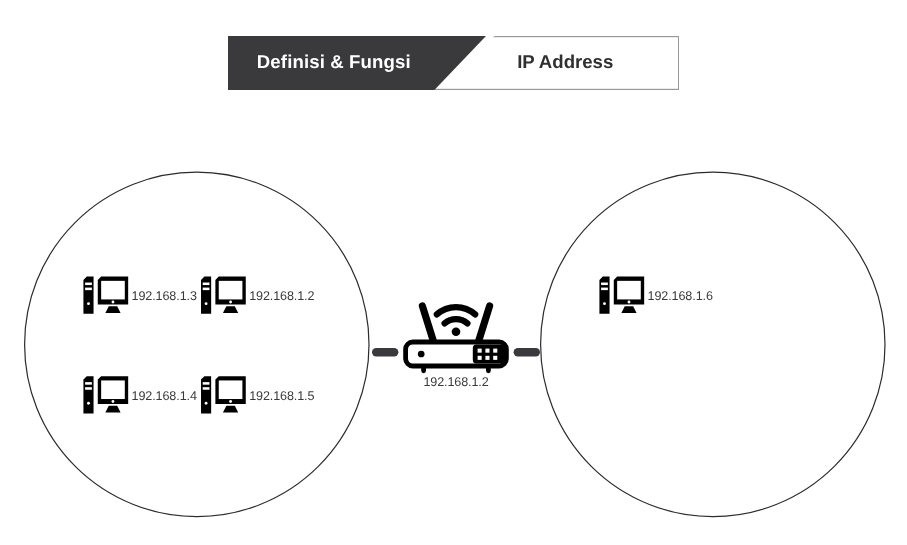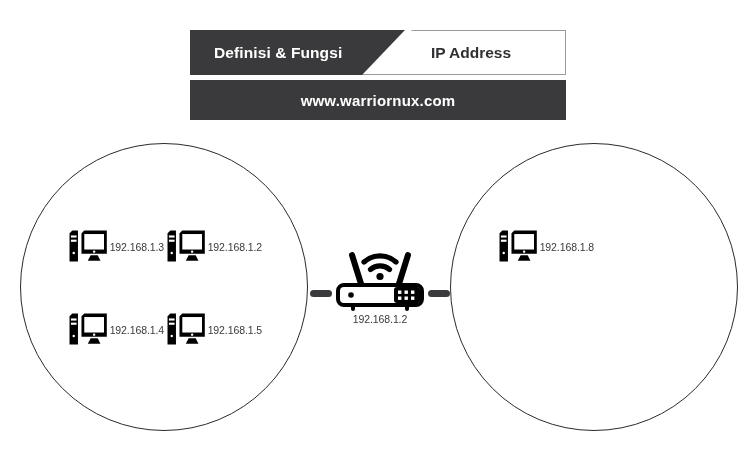--- a/index.html
+++ b/index.html
@@ -186,9 +186,6 @@
     </div>
   </div>
 
-  <div id="site-bar">
-    <span class="site-label">www.warriornux.com</span>
-  </div>
 </div>
 
 <div class="cluster" id="cluster-left">

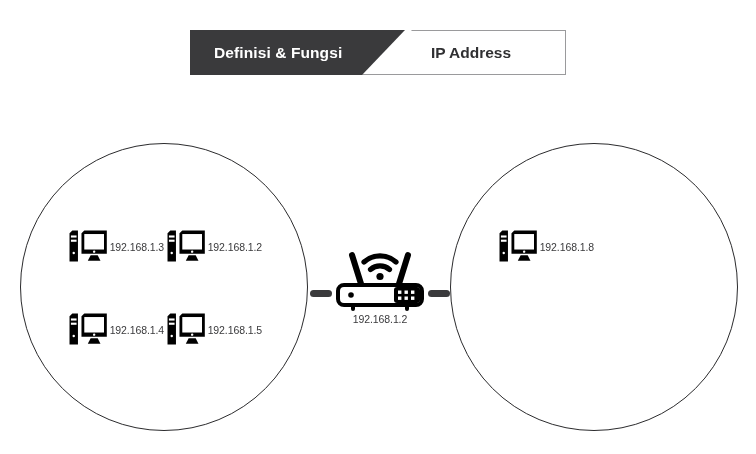--- a/index.html
+++ b/index.html
@@ -283,6 +283,19 @@
 <div class="cluster" id="cluster-right">
   <div class="host-grid">
 
+    <div class="host">
+      <svg class="host-icon" viewBox="0 0 124 104">
+        <path fill="#000000" d="M10 16 L18 8 L34 8 L34 96 L10 96 Z"></path>
+        <rect x="14" y="22" width="16" height="6" fill="#ffffff"></rect>
+        <rect x="14" y="34" width="16" height="6" fill="#ffffff"></rect>
+        <circle cx="22" cy="72" r="3.4" fill="#ffffff"></circle>
+        <path fill="#000000" d="M44 16 L52 8 L116 8 L116 74 L44 74 Z"></path>
+        <rect x="52" y="18" width="56" height="44" fill="#ffffff"></rect>
+        <circle cx="80" cy="68" r="3.4" fill="#ffffff"></circle>
+        <path fill="#000000" d="M70 78 L90 78 L98 94 L62 94 Z"></path>
+      </svg>
+      <span class="host-label">192.168.1.6</span>
+    </div>
 
 
 

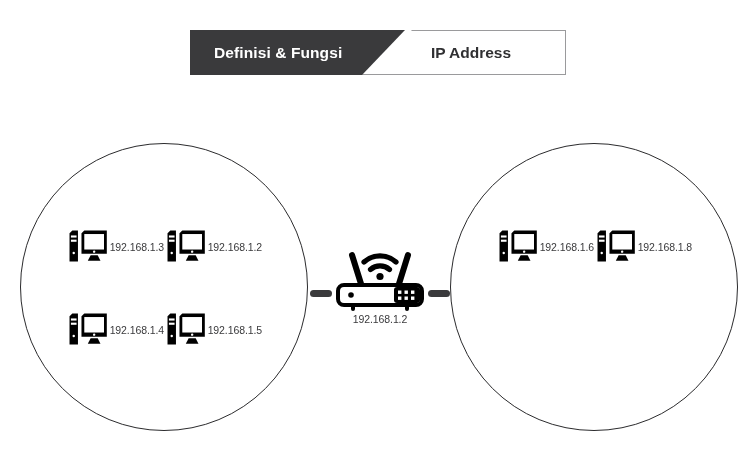--- a/index.html
+++ b/index.html
@@ -299,19 +299,6 @@
 
 
 
-    <div class="host">
-      <svg class="host-icon" viewBox="0 0 124 104">
-        <path fill="#000000" d="M10 16 L18 8 L34 8 L34 96 L10 96 Z"></path>
-        <rect x="14" y="22" width="16" height="6" fill="#ffffff"></rect>
-        <rect x="14" y="34" width="16" height="6" fill="#ffffff"></rect>
-        <circle cx="22" cy="72" r="3.4" fill="#ffffff"></circle>
-        <path fill="#000000" d="M44 16 L52 8 L116 8 L116 74 L44 74 Z"></path>
-        <rect x="52" y="18" width="56" height="44" fill="#ffffff"></rect>
-        <circle cx="80" cy="68" r="3.4" fill="#ffffff"></circle>
-        <path fill="#000000" d="M70 78 L90 78 L98 94 L62 94 Z"></path>
-      </svg>
-      <span class="host-label">192.168.1.8</span>
-    </div>
 
   </div>
 </div>

